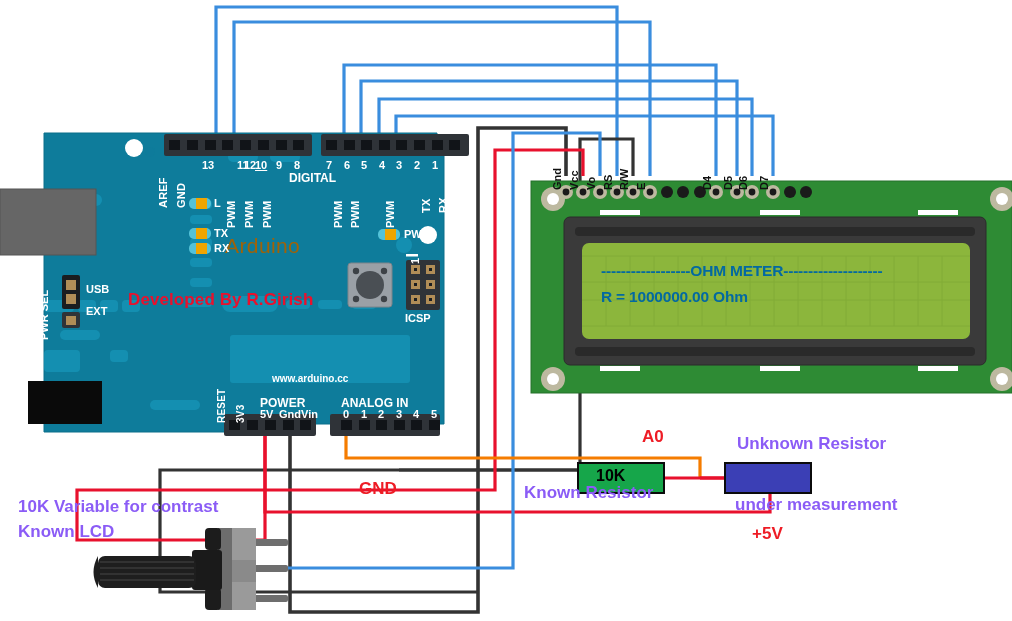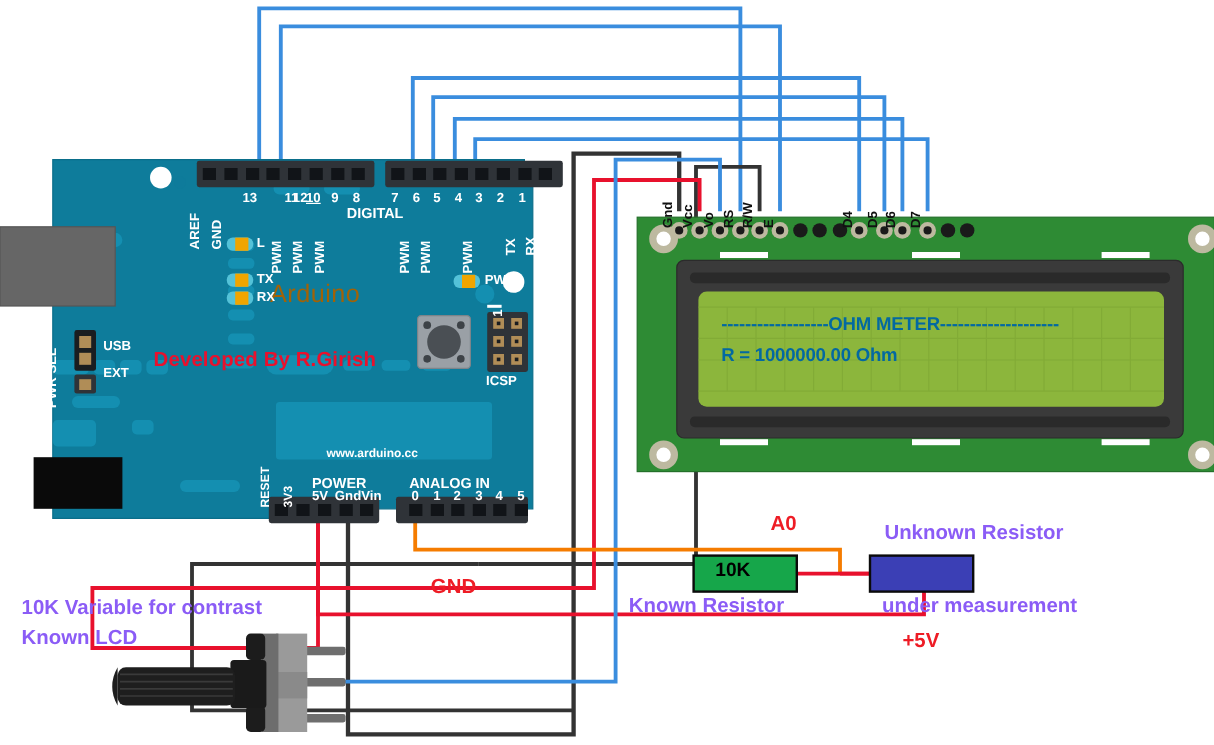--- a/index.html
+++ b/index.html
@@ -470,7 +470,7 @@
   <div class="anno-red" style="left:359px; top:479px;">GND</div>
   <div class="anno-red" style="left:642px; top:427px;">A0</div>
   <div class="anno-red" style="left:752px; top:524px;">+5V</div>
-  <div class="anno-black" style="left:524px; top:495px;">Known Resistor</div>
+  <div class="anno-black" style="left:524px; top:483px;">Known Resistor</div>
   <div class="anno-black" style="left:737px; top:434px;">Unknown Resistor</div>
   <div class="anno-black" style="left:735px; top:495px;">under measurement</div>
 

